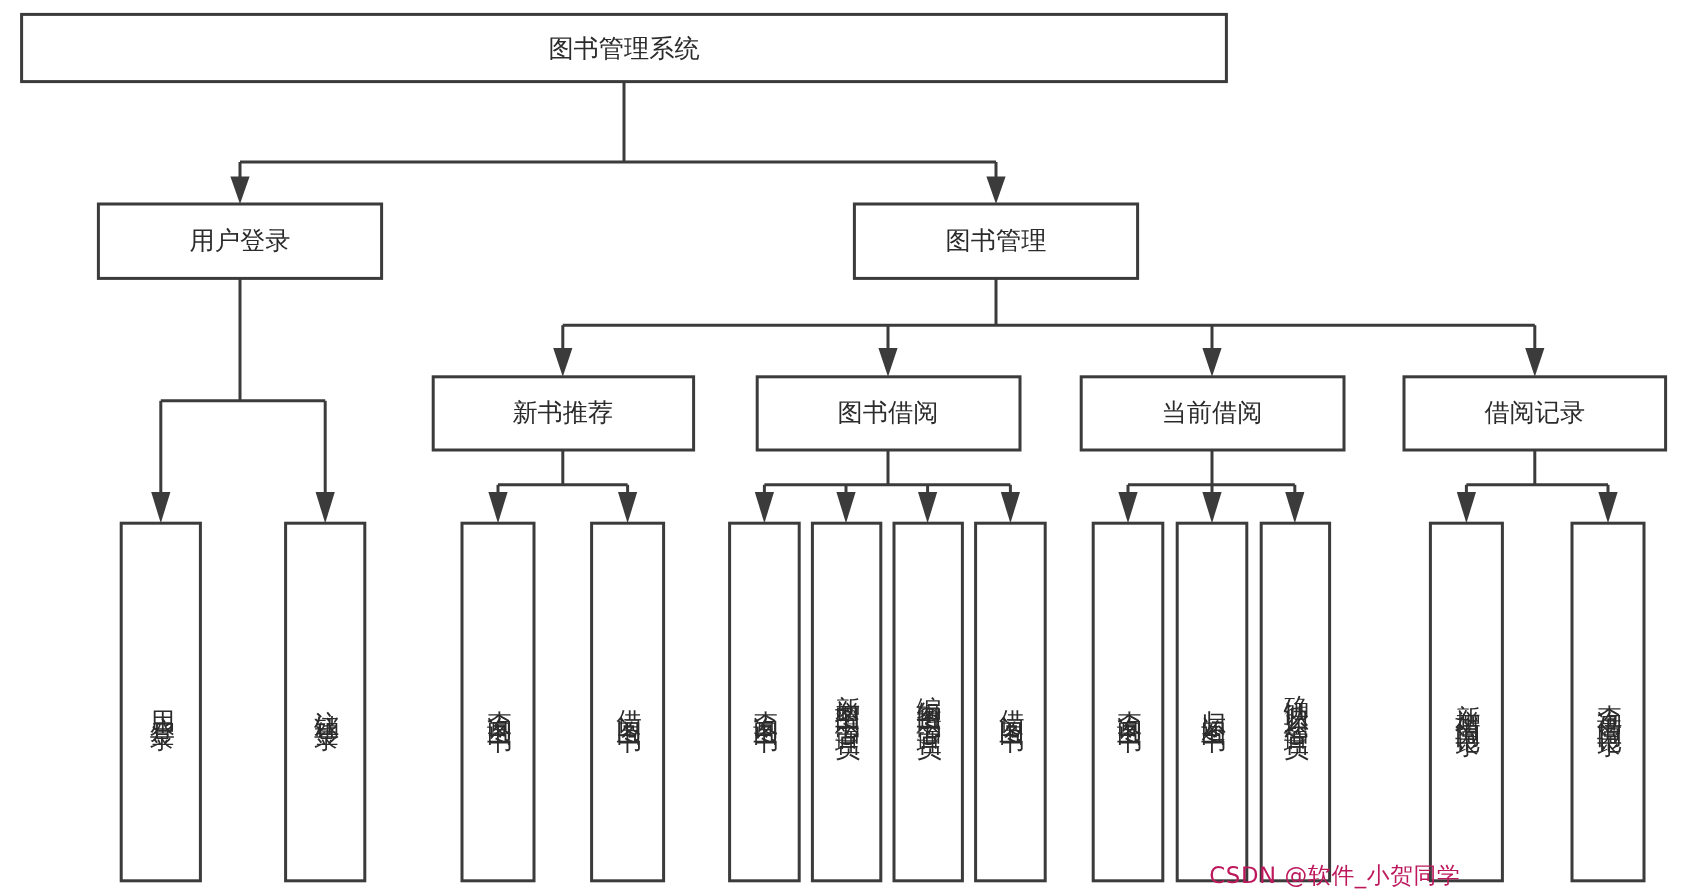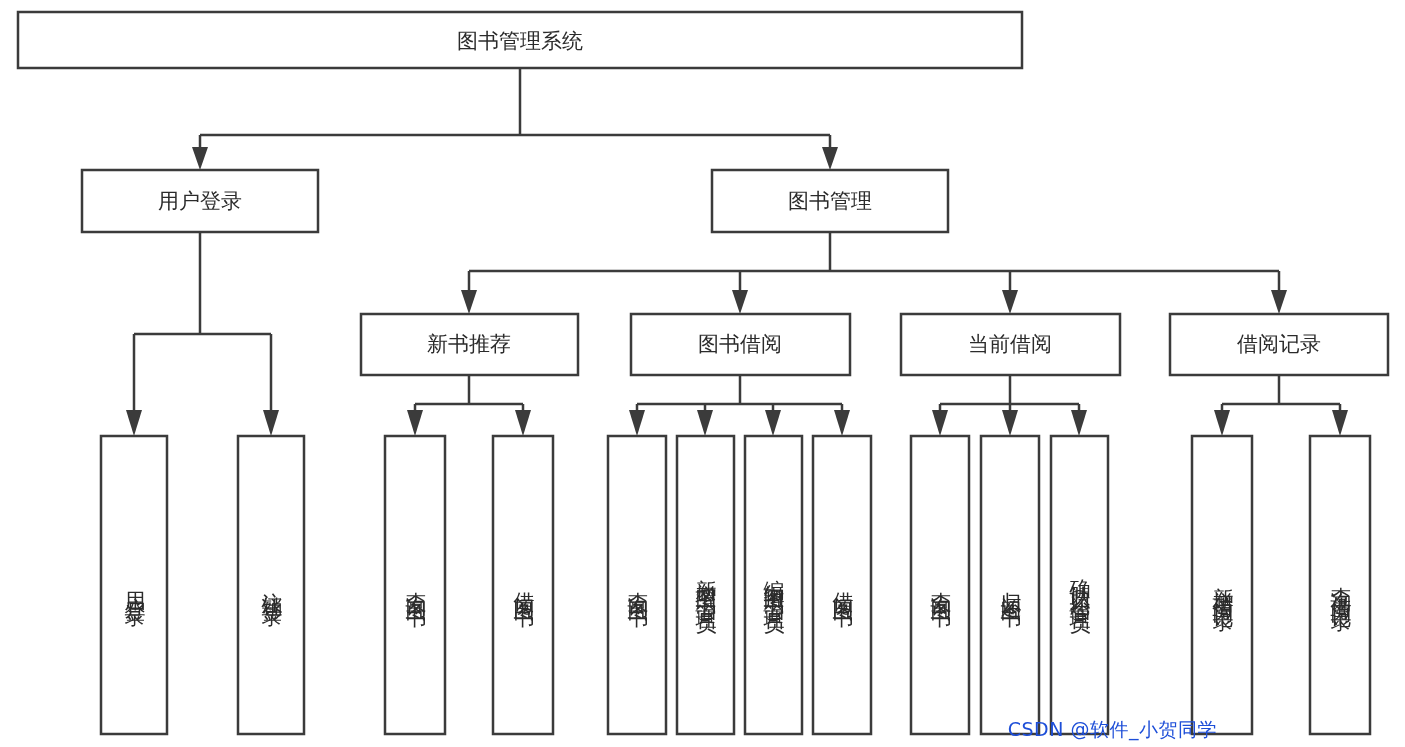--- a/index.html
+++ b/index.html
@@ -62,7 +62,7 @@
     bottom: 4px;
     font-family: "DejaVu Sans", "Liberation Sans", sans-serif;
     font-size: 19px;
-    color: #1d4ed8;
+    color: #be185d;
     white-space: nowrap;
     pointer-events: none;
     letter-spacing: 0.5px;

